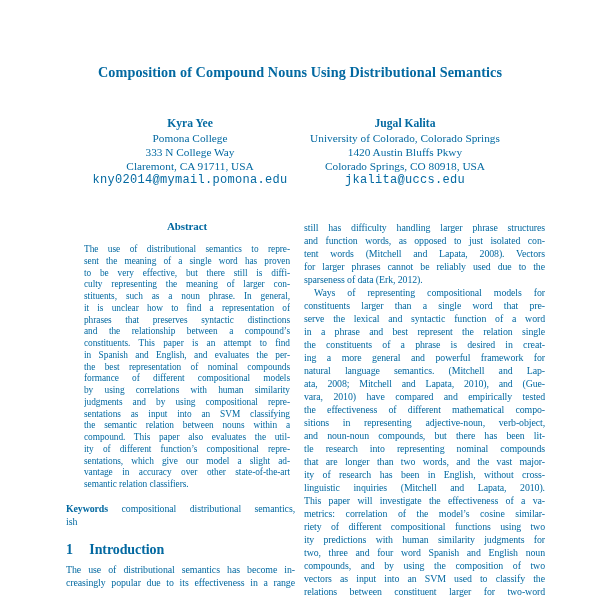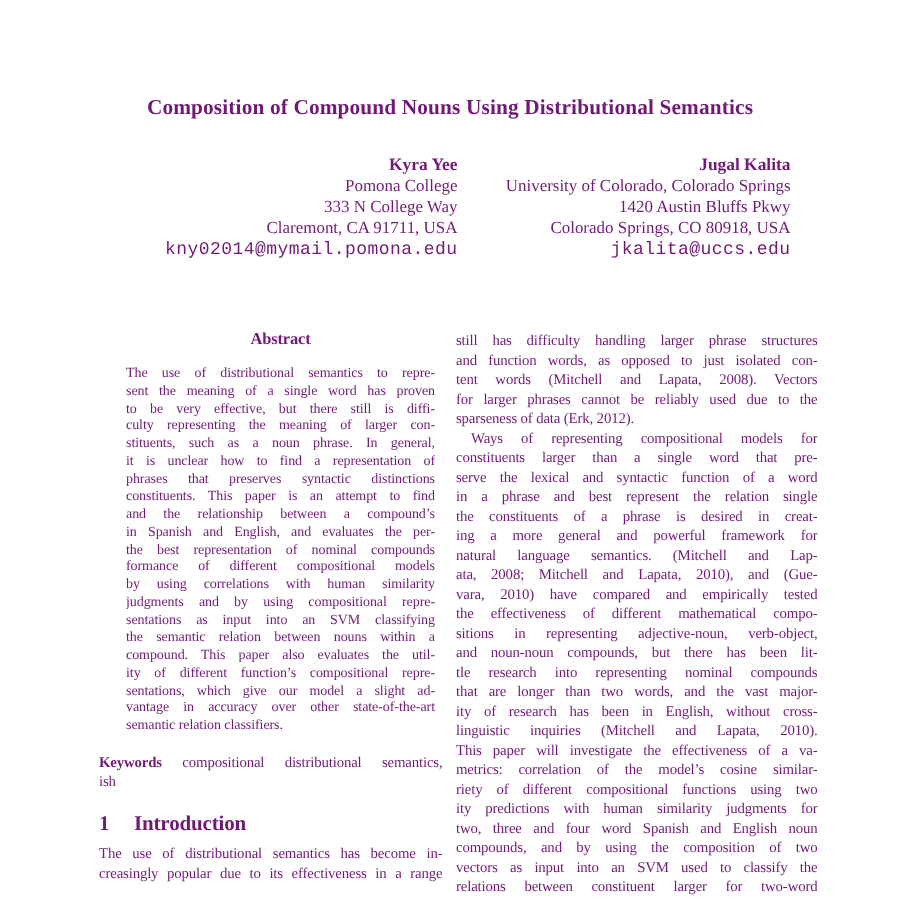--- a/index.html
+++ b/index.html
@@ -13,7 +13,7 @@
     height: 600px;
     background: #ffffff;
     overflow: hidden;
-    color: #701a75;
+    color: #0369a1;
     font-family: "Liberation Serif", serif;
   }
   .title {

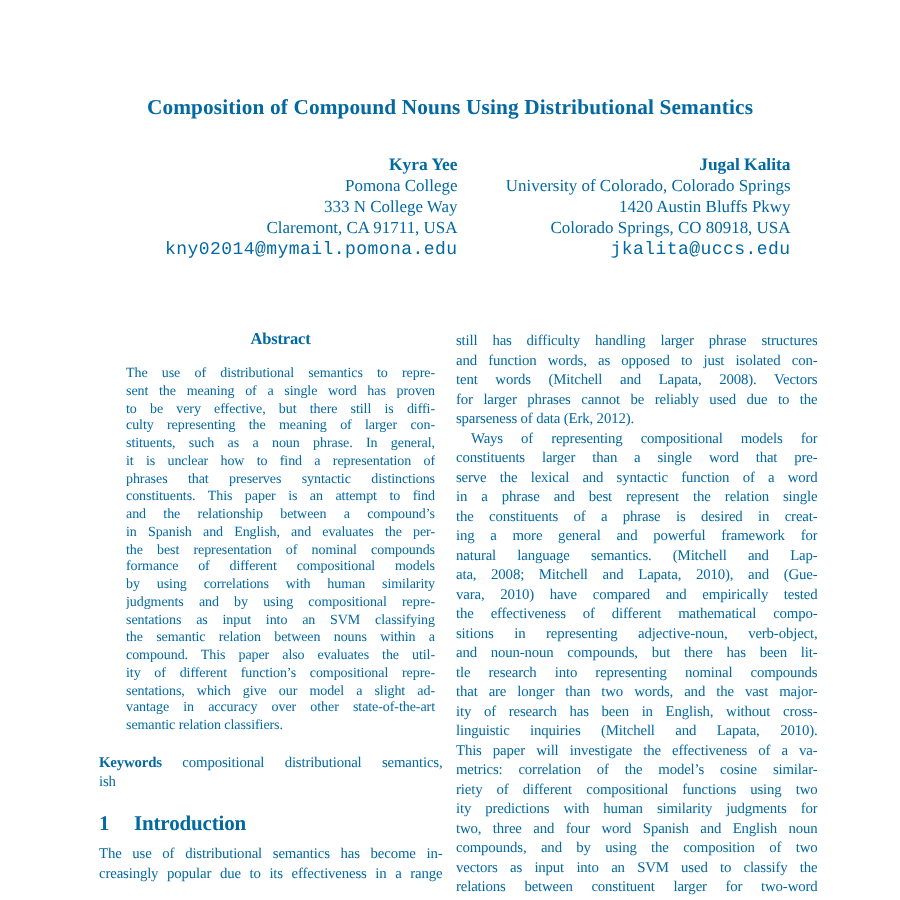--- a/index.html
+++ b/index.html
@@ -35,8 +35,8 @@
   }
   .author {
     position: absolute;
-    top: 0;
-    text-align: right;
+    top: 14px;
+    text-align: center;
     font-size: 11.3px;
     line-height: 14px;
   }

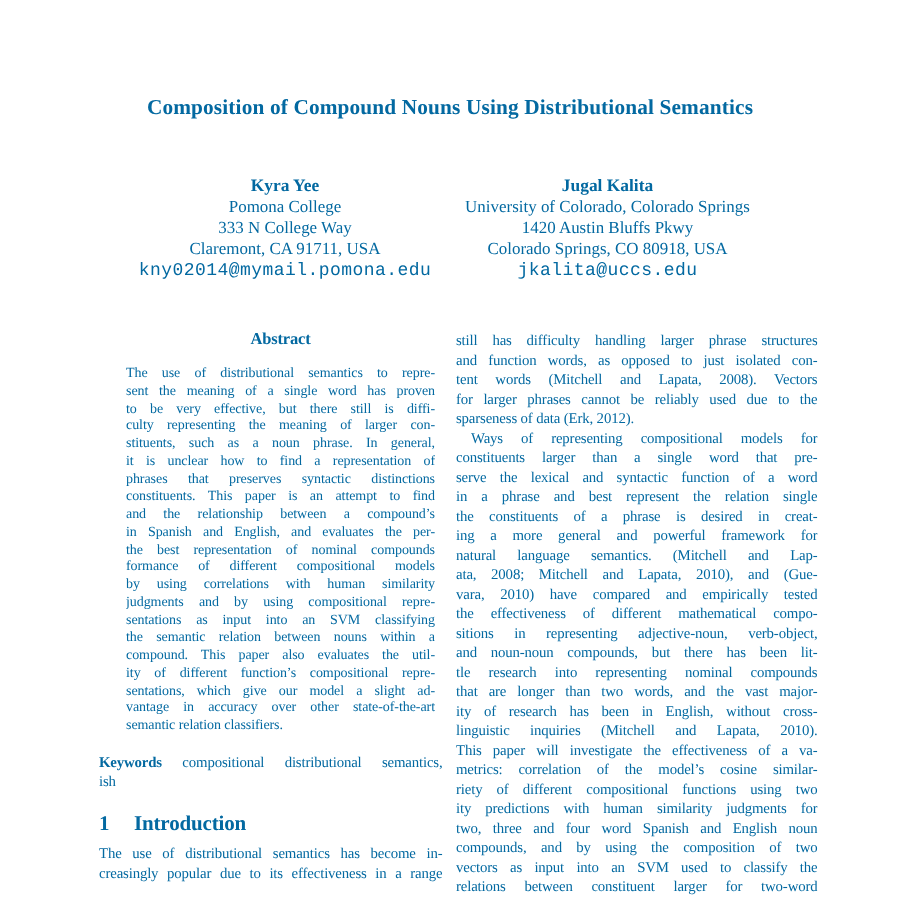--- a/index.html
+++ b/index.html
@@ -129,8 +129,8 @@
         <div class="tline">stituents, such as a noun phrase. In general,</div>
         <div class="tline">it is unclear how to find a representation of</div>
         <div class="tline">phrases that preserves syntactic distinctions</div>
+        <div class="tline">and the relationship between a compound’s</div>
         <div class="tline">constituents. This paper is an attempt to find</div>
-        <div class="tline">and the relationship between a compound’s</div>
         <div class="tline">in Spanish and English, and evaluates the per-</div>
         <div class="tline">the best representation of nominal compounds</div>
         <div class="tline">formance of different compositional models</div>

